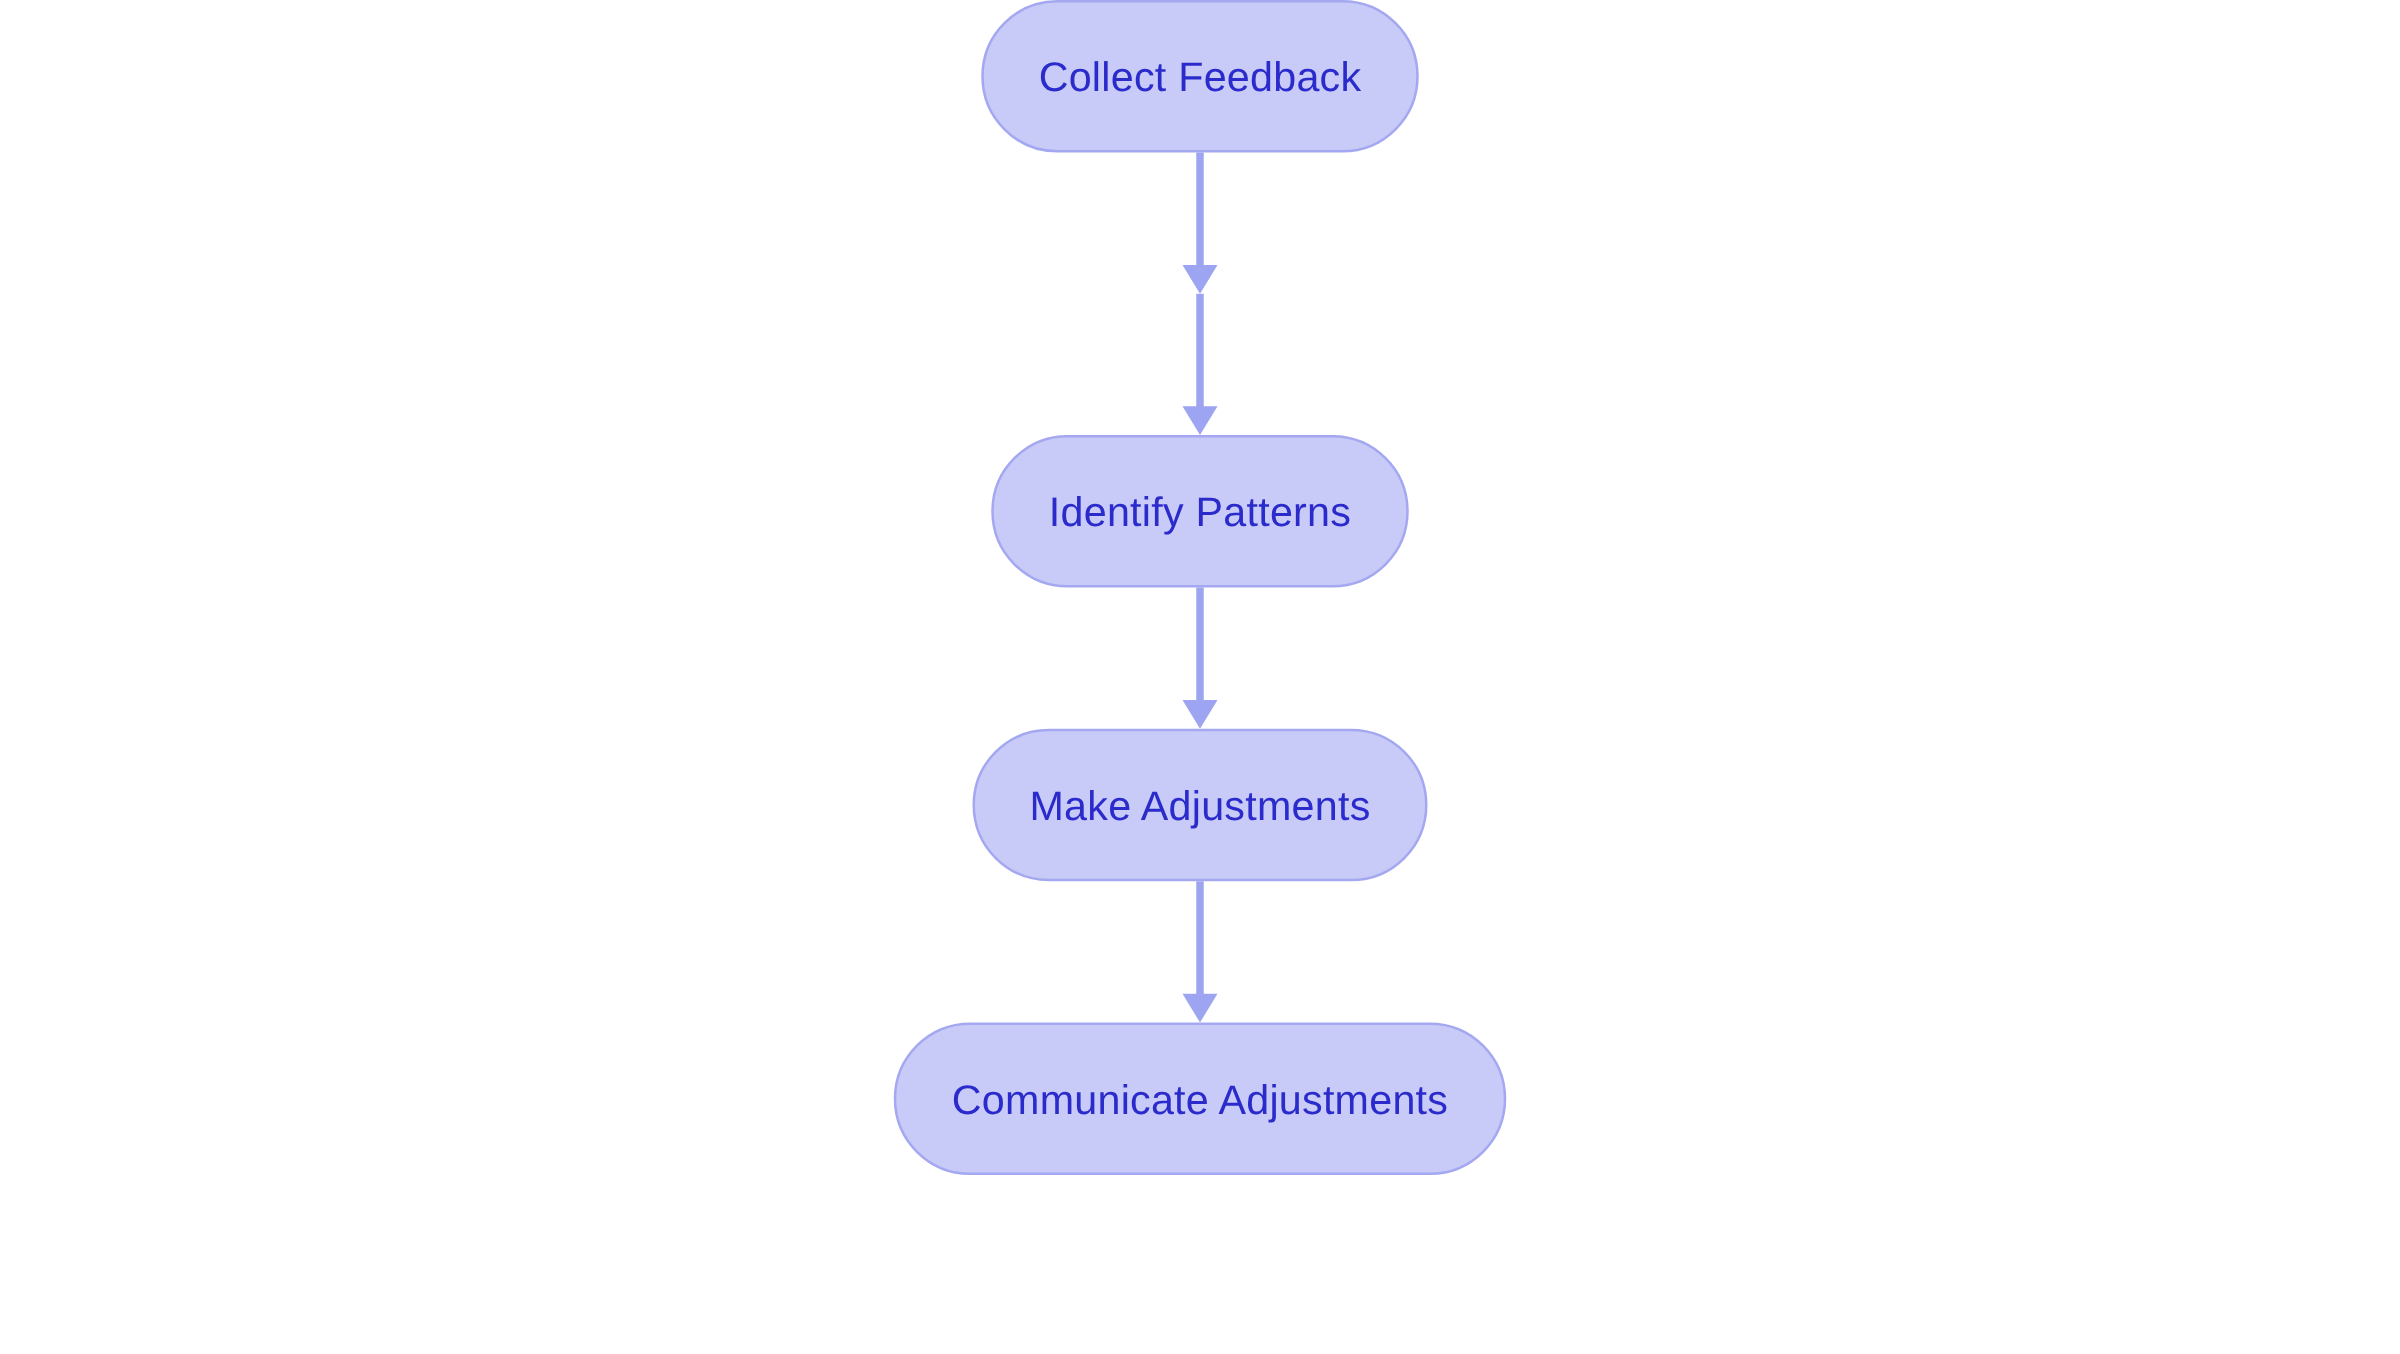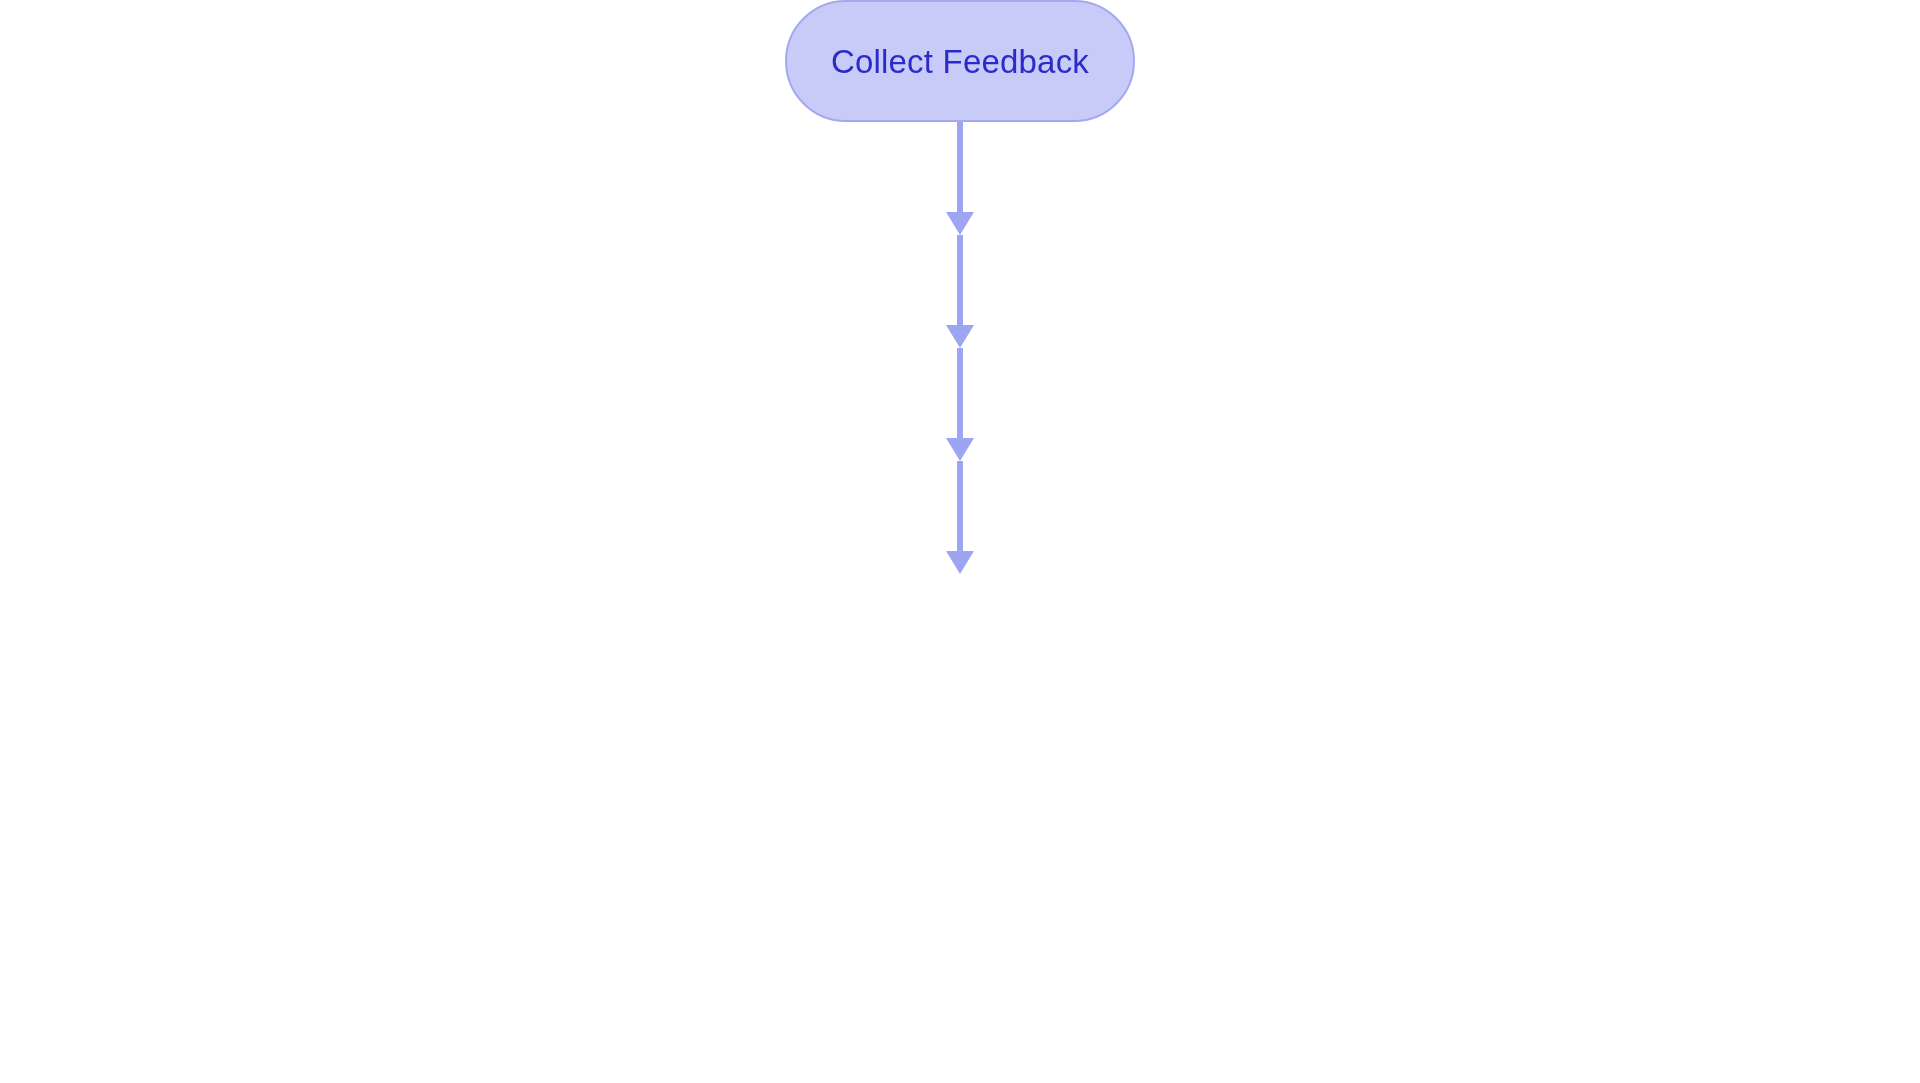--- a/index.html
+++ b/index.html
@@ -108,6 +108,9 @@
       </svg>
     </div>
 
+    <div class="node">
+      <span class="node-label">Identify Patterns</span>
+    </div>
 
     <div class="connector">
       <svg viewBox="0 0 40 113" xmlns="http://www.w3.org/2000/svg" aria-hidden="true">

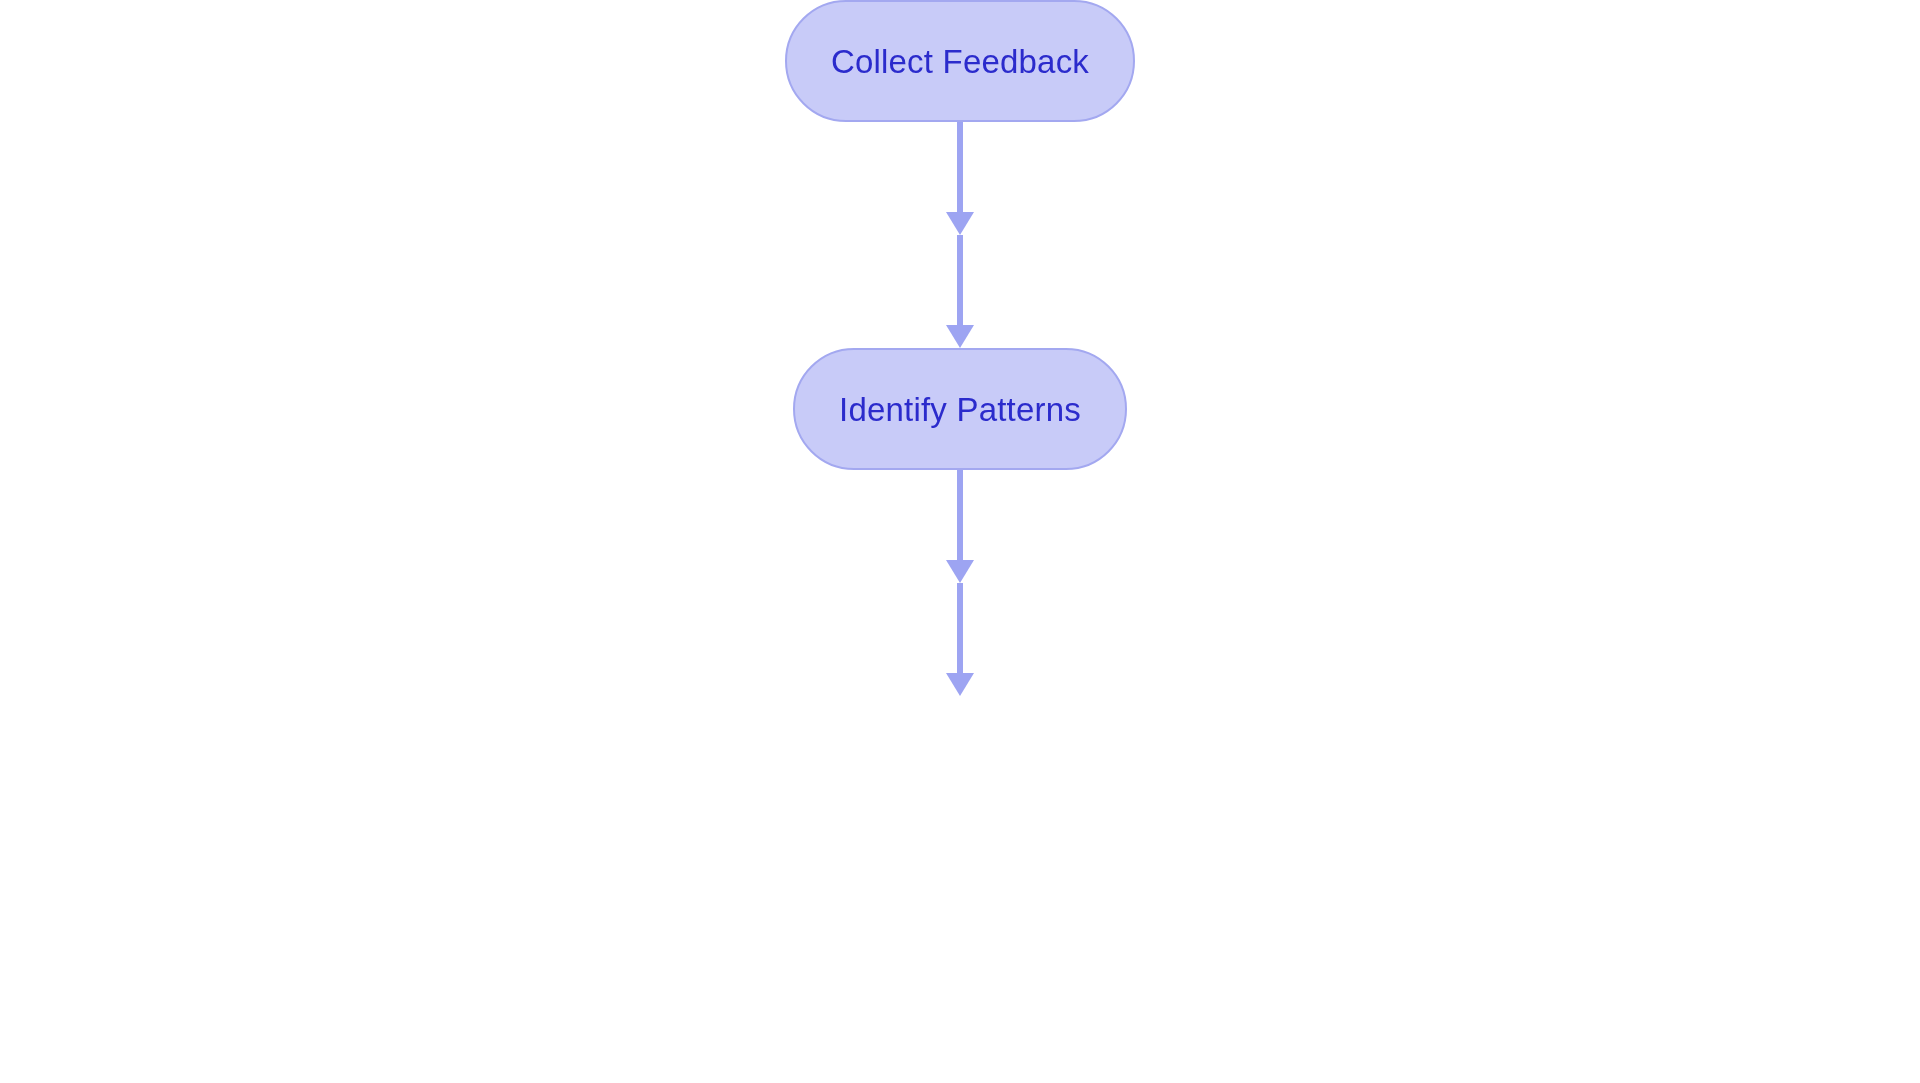--- a/index.html
+++ b/index.html
@@ -119,6 +119,9 @@
       </svg>
     </div>
 
+    <div class="node">
+      <span class="node-label">Make Adjustments</span>
+    </div>
 
     <div class="connector">
       <svg viewBox="0 0 40 113" xmlns="http://www.w3.org/2000/svg" aria-hidden="true">

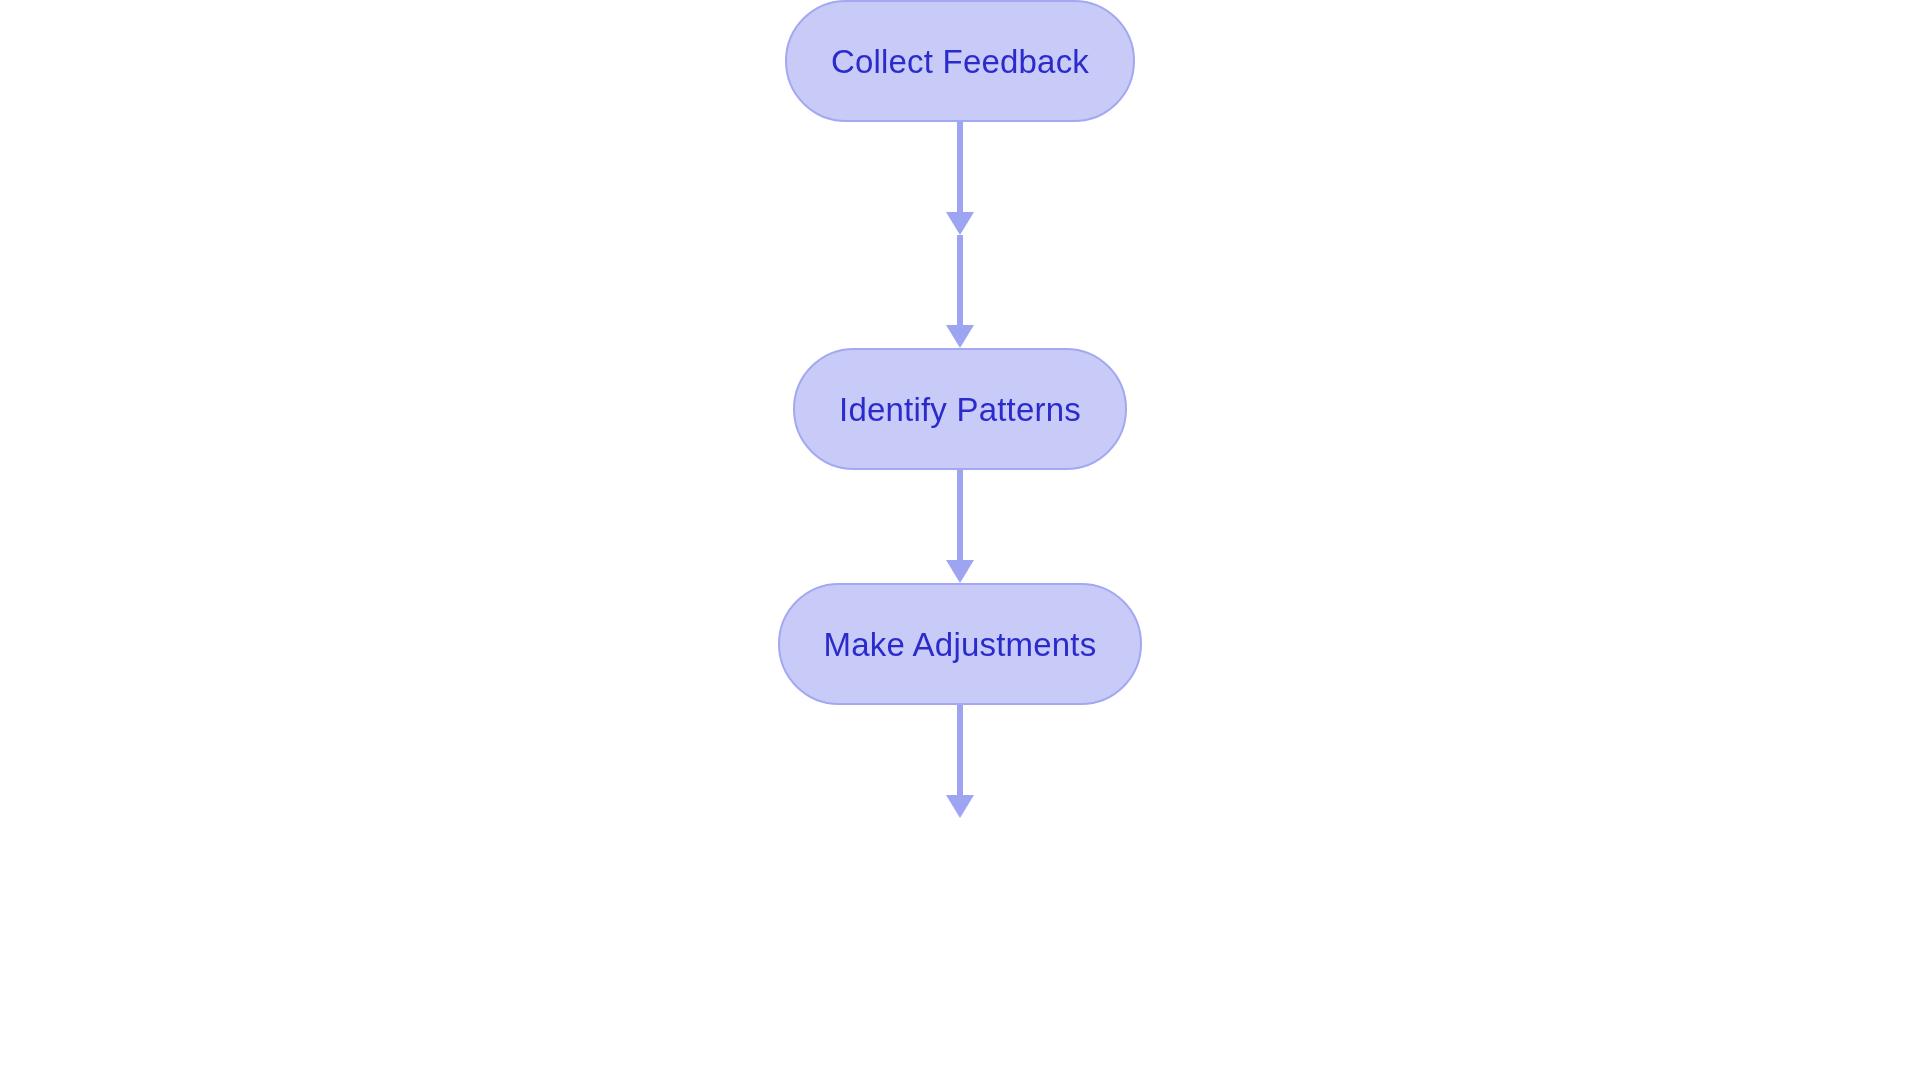--- a/index.html
+++ b/index.html
@@ -130,6 +130,9 @@
       </svg>
     </div>
 
+    <div class="node">
+      <span class="node-label">Communicate Adjustments</span>
+    </div>
 
   </div>
 </div>

